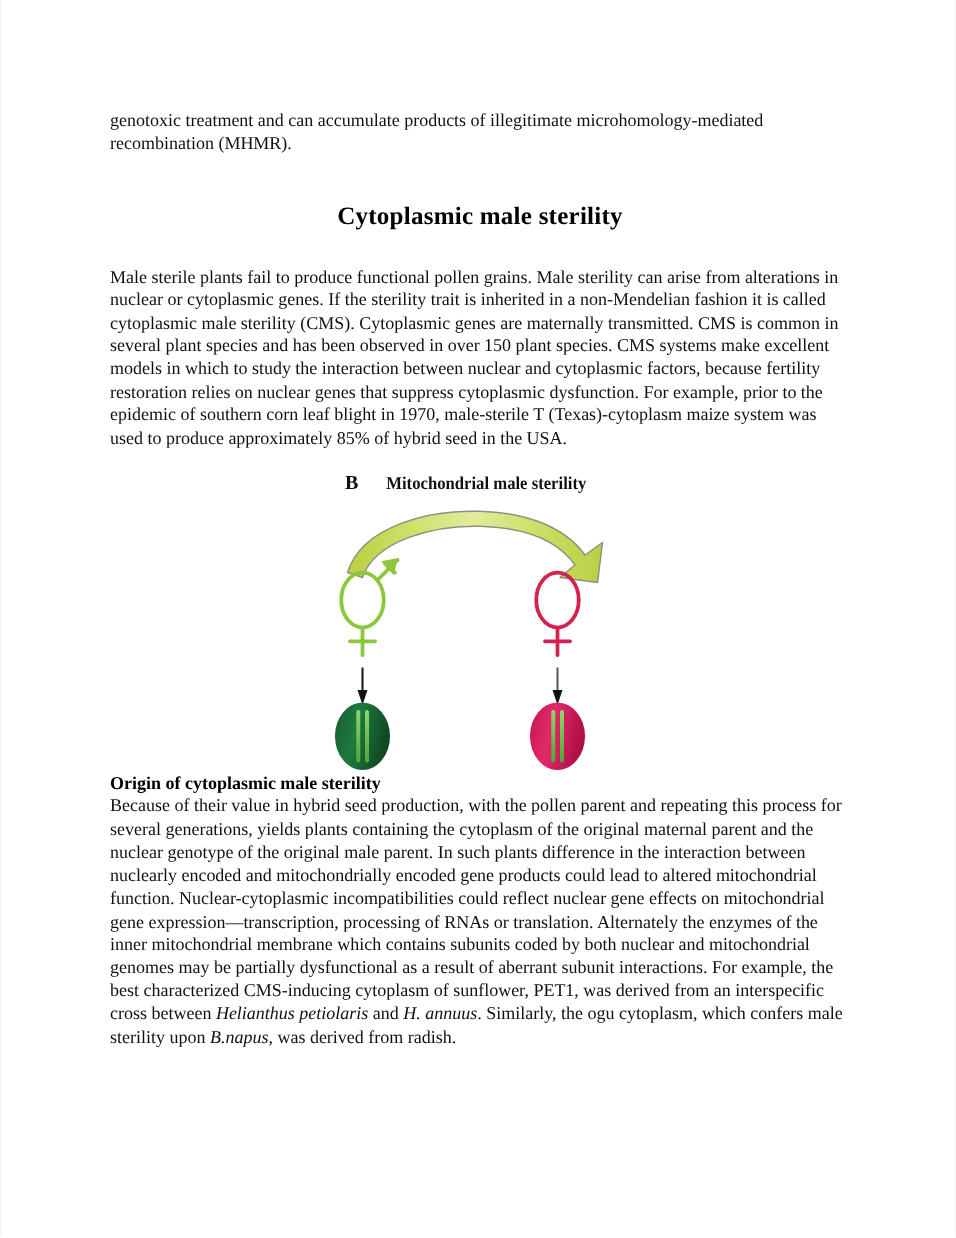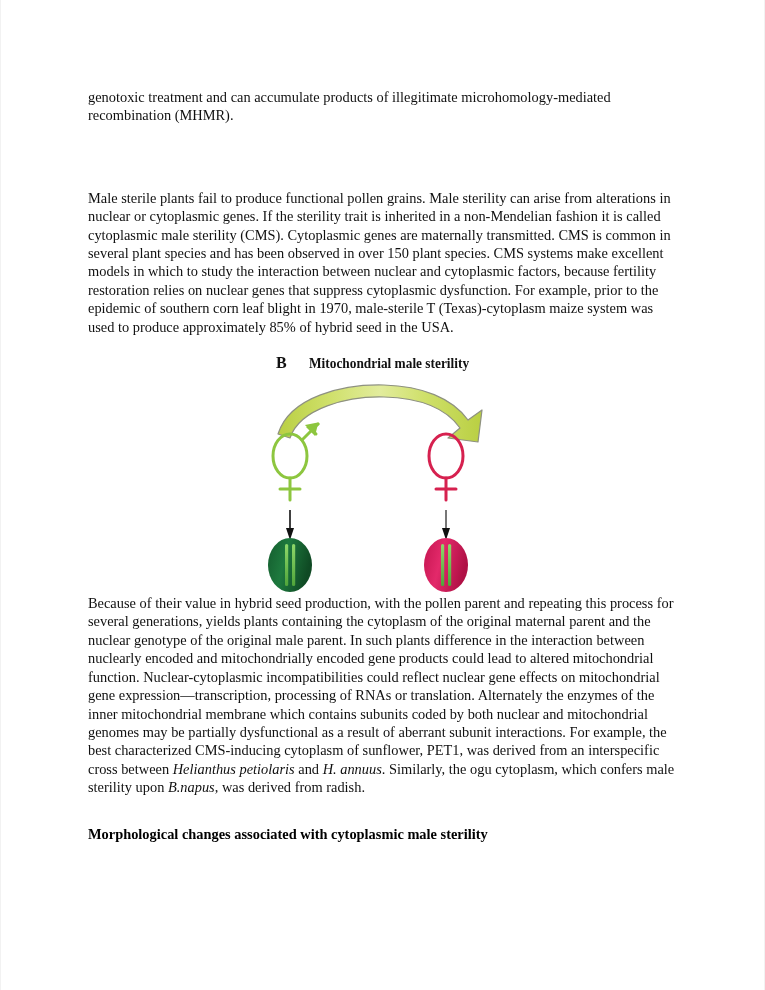--- a/index.html
+++ b/index.html
@@ -110,6 +110,7 @@
     <div class="spacer-sm" data-interactable="false"></div>
     <div class="spacer-sm" data-interactable="false"></div>
 
+    <h1 class="doc-title" data-interactable="false">Cytoplasmic male sterility</h1>
 
     <div class="spacer-sm" data-interactable="false"></div>
     <div class="spacer-xs" data-interactable="false"></div>

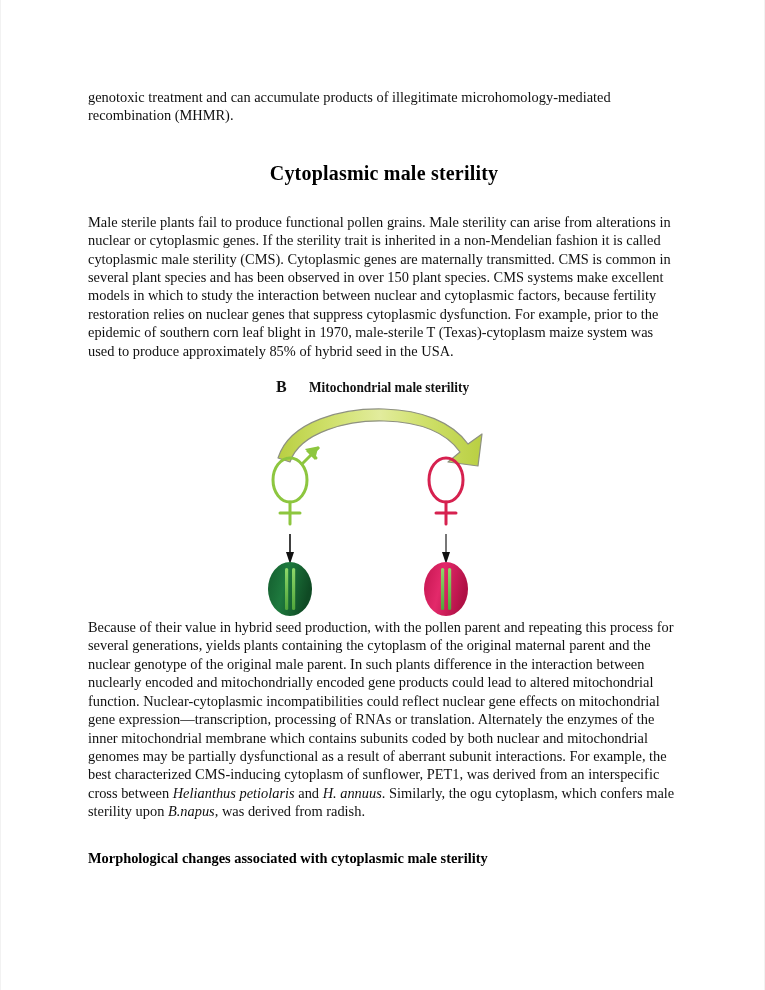--- a/index.html
+++ b/index.html
@@ -198,6 +198,7 @@
       </div>
     </div>
 
+    <h2 class="sub-head" data-interactable="false">Origin of cytoplasmic male sterility</h2>
 
     <p class="body-text" data-interactable="false"><span data-interactable="false">Because of their value in hybrid seed production, with the pollen parent and repeating this process for several generations, yields plants containing the cytoplasm of the original maternal parent and the nuclear genotype of the original male parent. In such plants difference in the interaction between nuclearly encoded and mitochondrially encoded gene products could lead to altered mitochondrial function. Nuclear-cytoplasmic incompatibilities could reflect nuclear gene effects on mitochondrial gene expression—transcription, processing of RNAs or translation. Alternately the enzymes of the inner mitochondrial membrane which contains subunits coded by both nuclear and mitochondrial genomes may be partially dysfunctional as a result of aberrant subunit interactions. For example, the best characterized CMS-inducing cytoplasm of sunflower, PET1, was derived from an interspecific cross between </span><em class="sci" data-interactable="false">Helianthus petiolaris</em><span data-interactable="false"> and </span><em class="sci" data-interactable="false">H. annuus</em><span data-interactable="false">. Similarly, the ogu cytoplasm, which confers male sterility upon </span><em class="sci" data-interactable="false">B.napus</em><span data-interactable="false">, was derived from radish.</span></p>
 

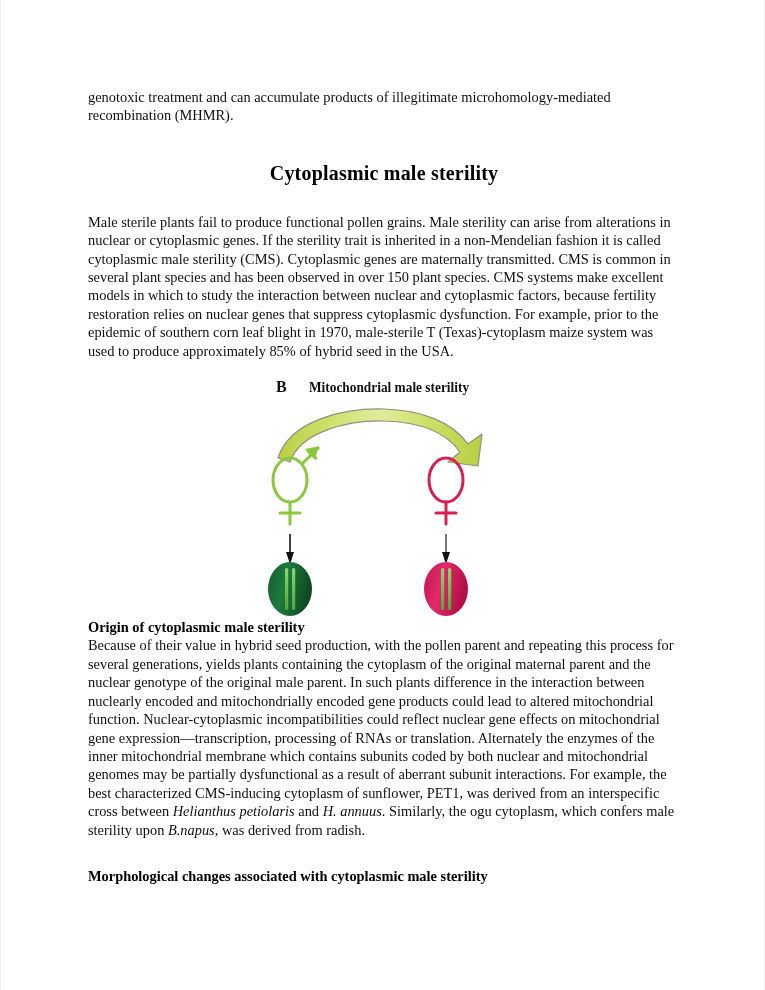--- a/index.html
+++ b/index.html
@@ -205,7 +205,6 @@
     <div class="spacer-sm" data-interactable="false"></div>
     <div class="spacer-xs" data-interactable="false"></div>
 
-    <h2 class="sub-head" data-interactable="false">Morphological changes associated with cytoplasmic male sterility</h2>
 
   </div>
 </div>

